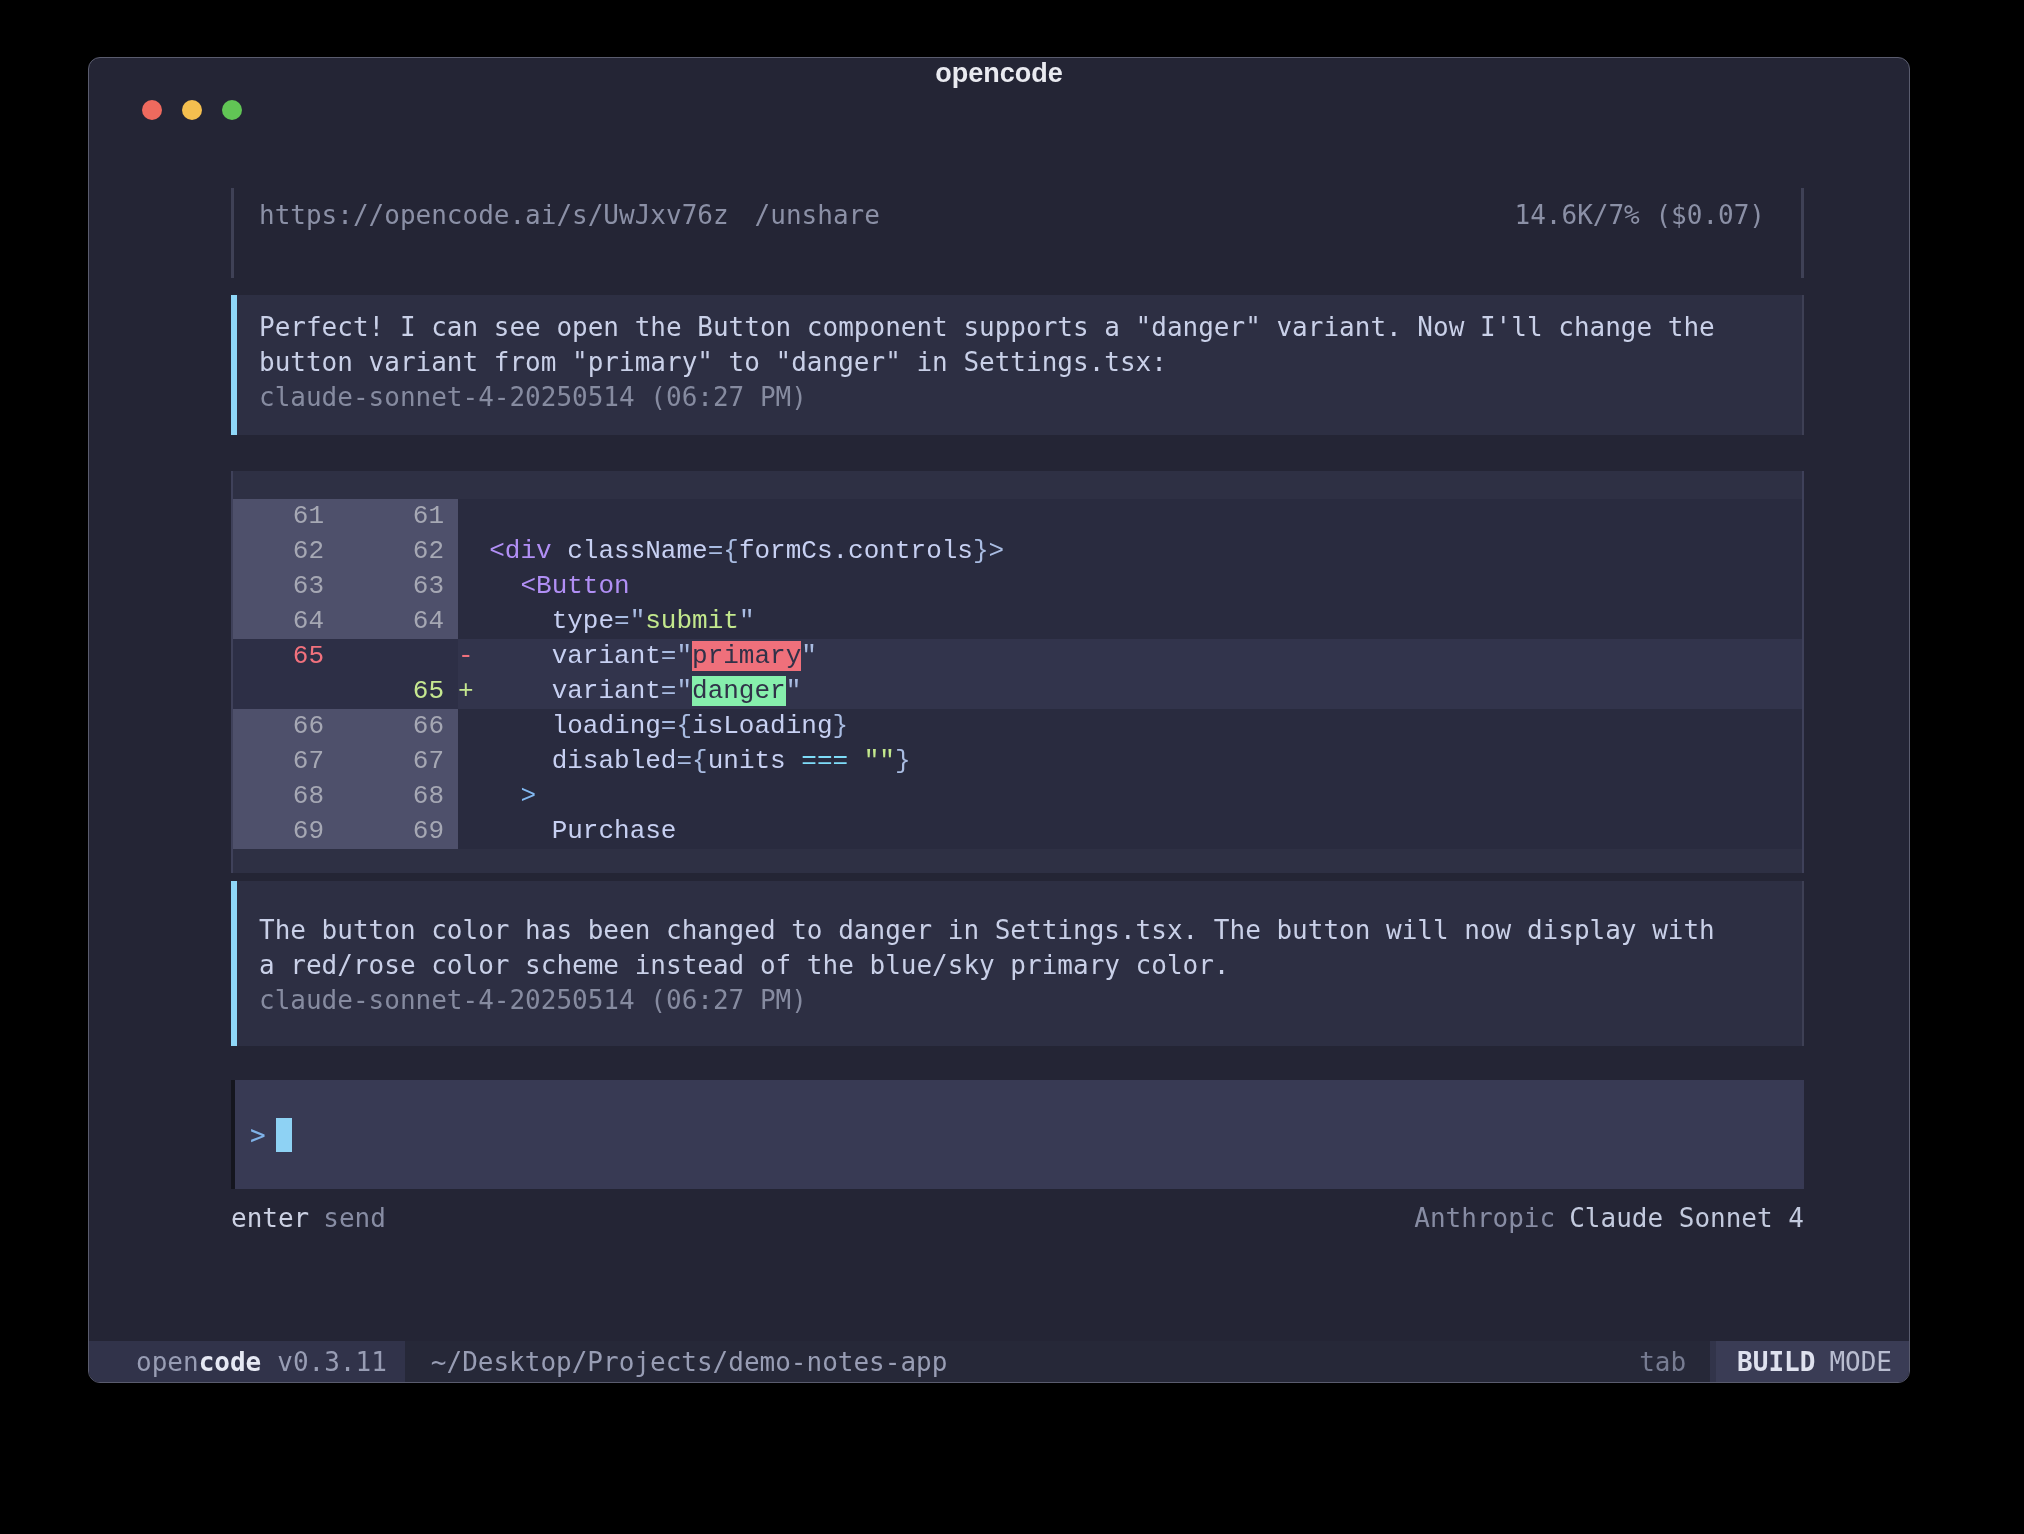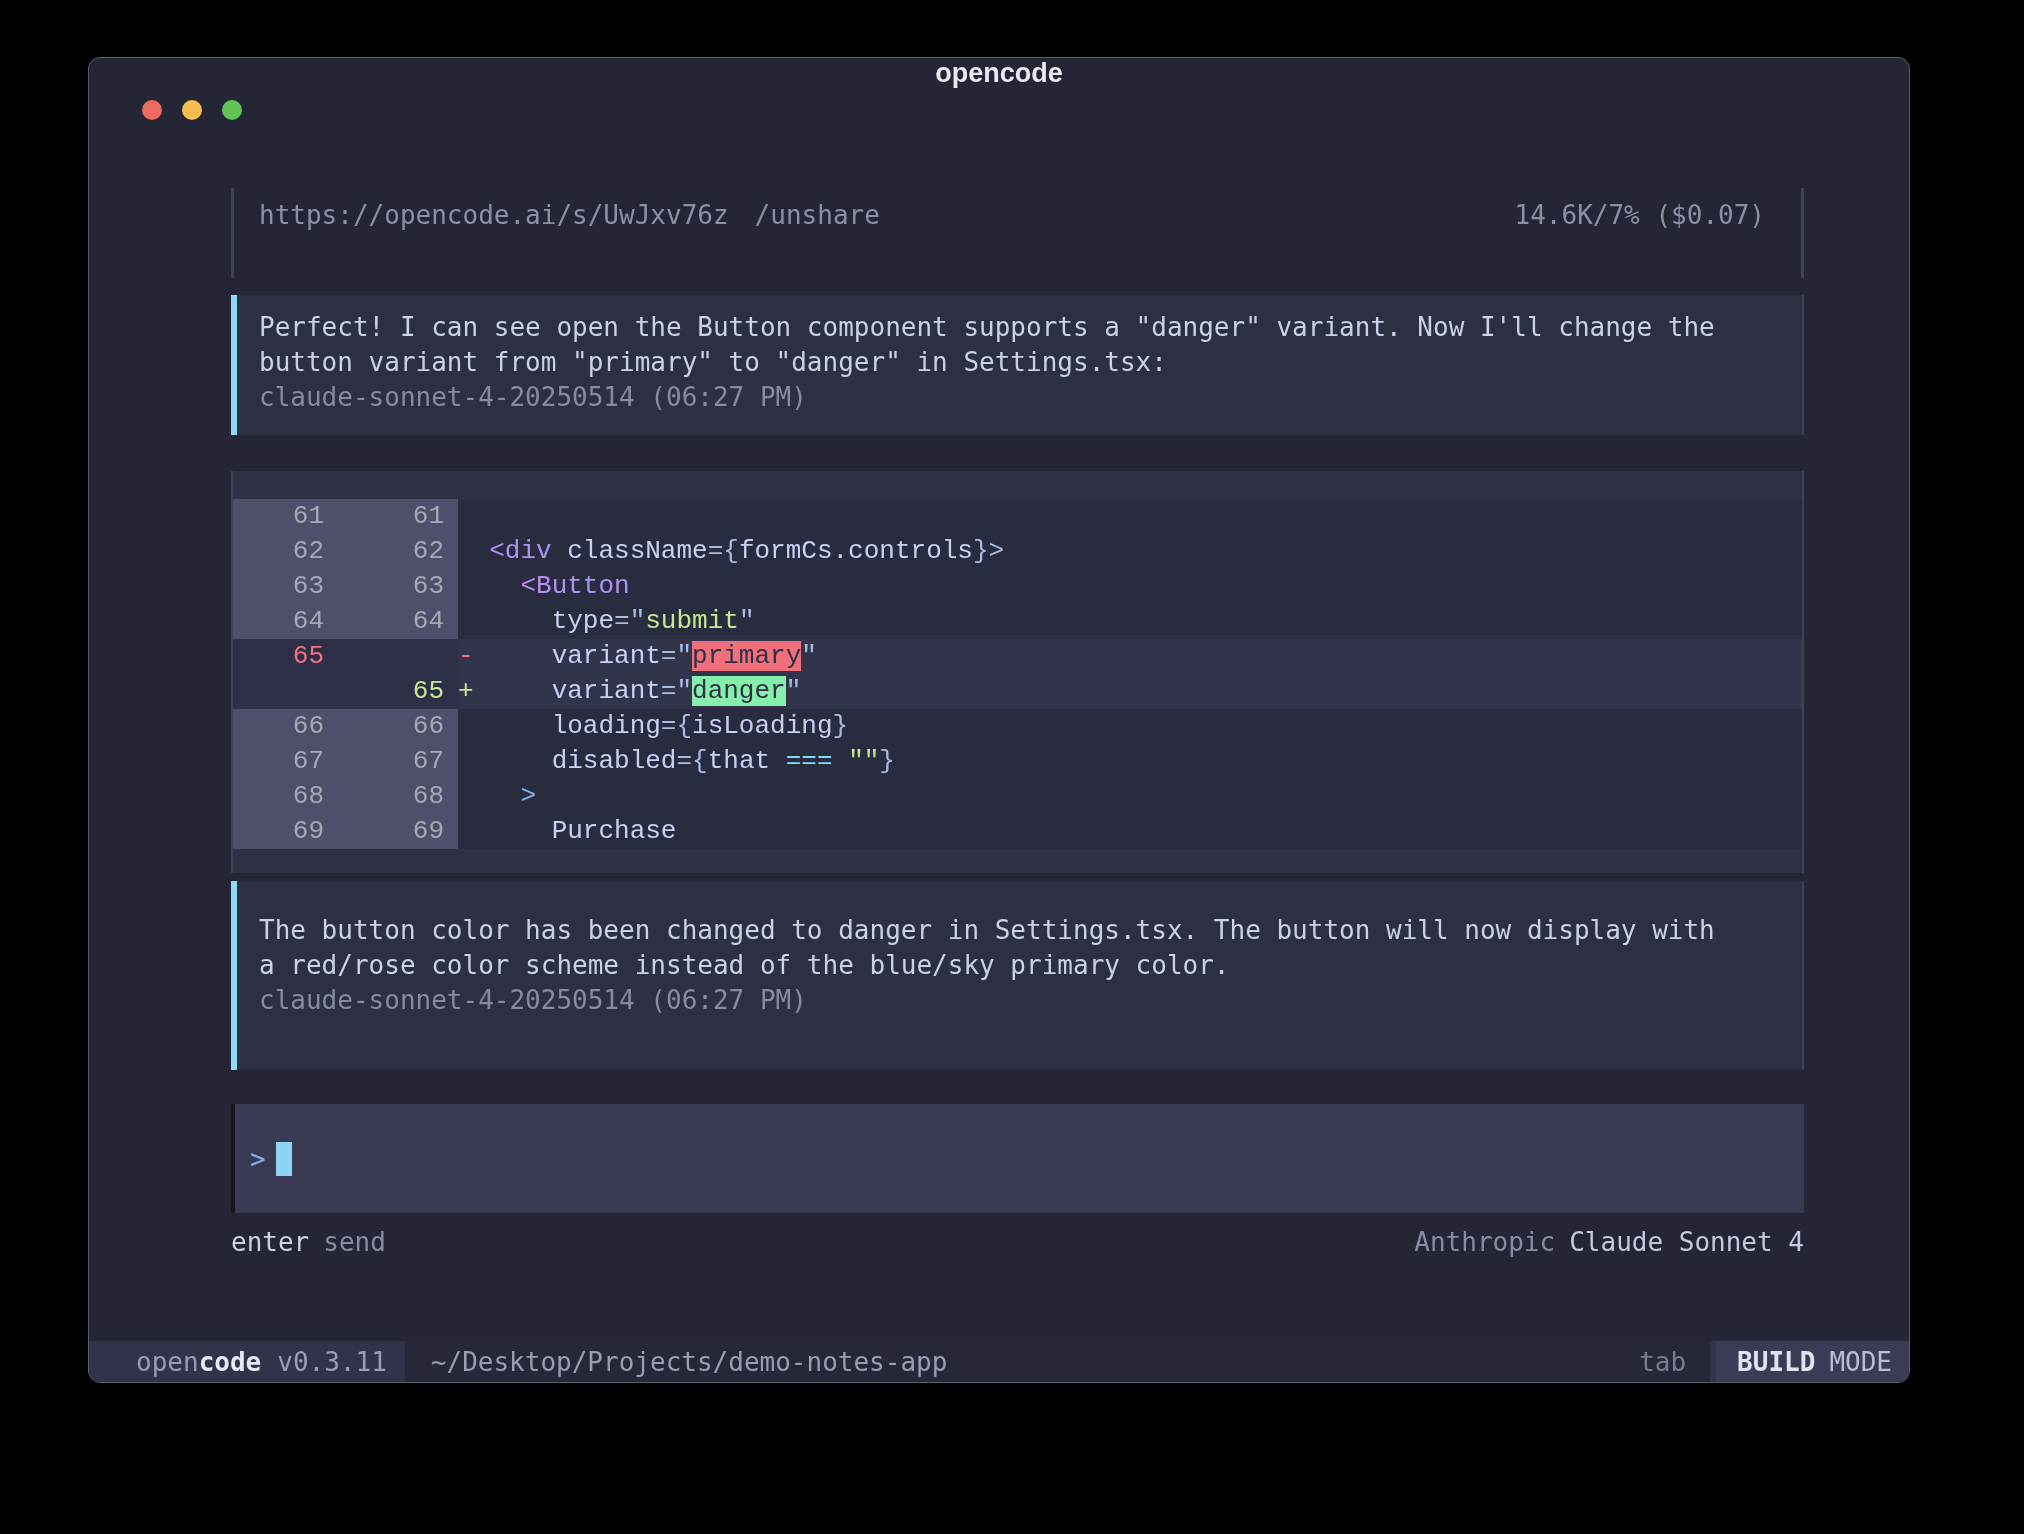--- a/index.html
+++ b/index.html
@@ -204,7 +204,7 @@
               <span class="ln ln-old">67</span>
               <span class="ln ln-new">67</span>
             </div>
-            <div class="code"><span class="seg-sp">      </span><span class="seg-ident">disabled</span><span class="seg-punct">={</span><span class="seg-ident">that</span><span class="seg-sp"> </span><span class="seg-op">===</span><span class="seg-sp"> </span><span class="seg-str">""</span><span class="seg-punct">}</span></div>
+            <div class="code"><span class="seg-sp">      </span><span class="seg-ident">disabled</span><span class="seg-punct">={</span><span class="seg-ident">units</span><span class="seg-sp"> </span><span class="seg-op">===</span><span class="seg-sp"> </span><span class="seg-str">""</span><span class="seg-punct">}</span></div>
           </div>
           <div class="diff-row context">
             <div class="gutter">

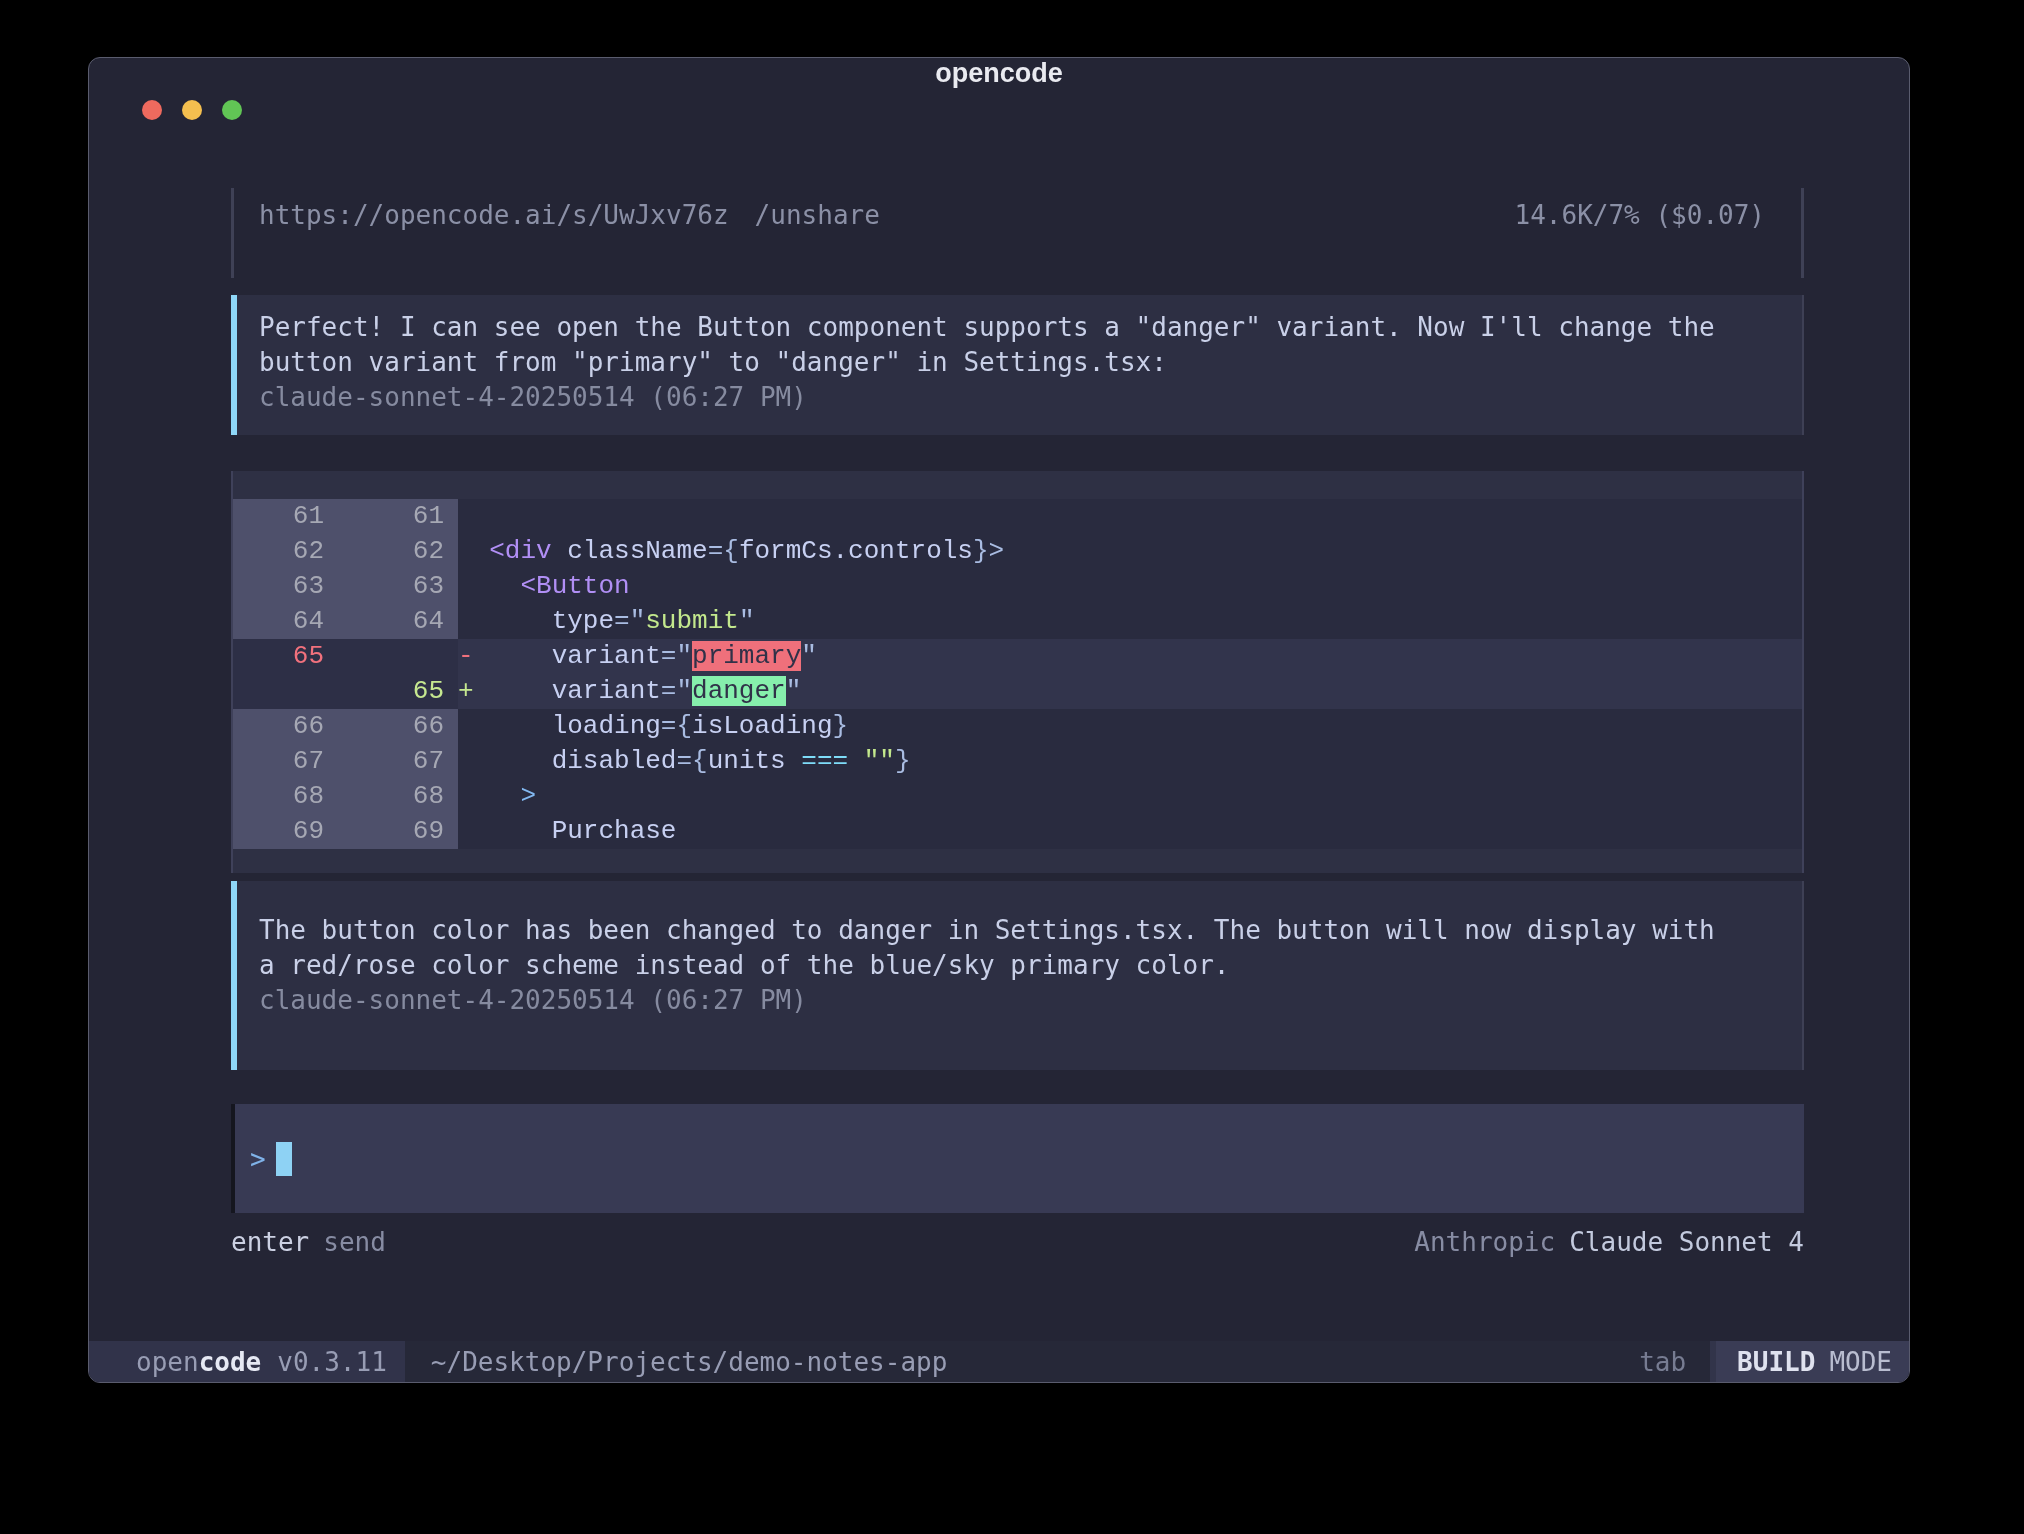--- a/index.html
+++ b/index.html
@@ -46,7 +46,7 @@
     padding: 15px 22px 20px 22px;
   }
   .msg-block.first { margin-top: 17px; }
-  .msg-block.second { margin-top: 8px; padding-top: 32px; padding-bottom: 52px; }
+  .msg-block.second { margin-top: 8px; padding-top: 32px; padding-bottom: 28px; }
   .msg-line { color: #c9d0e8; line-height: 35px; white-space: pre; }
   .msg-meta { color: #868ba0; line-height: 35px; }
 

